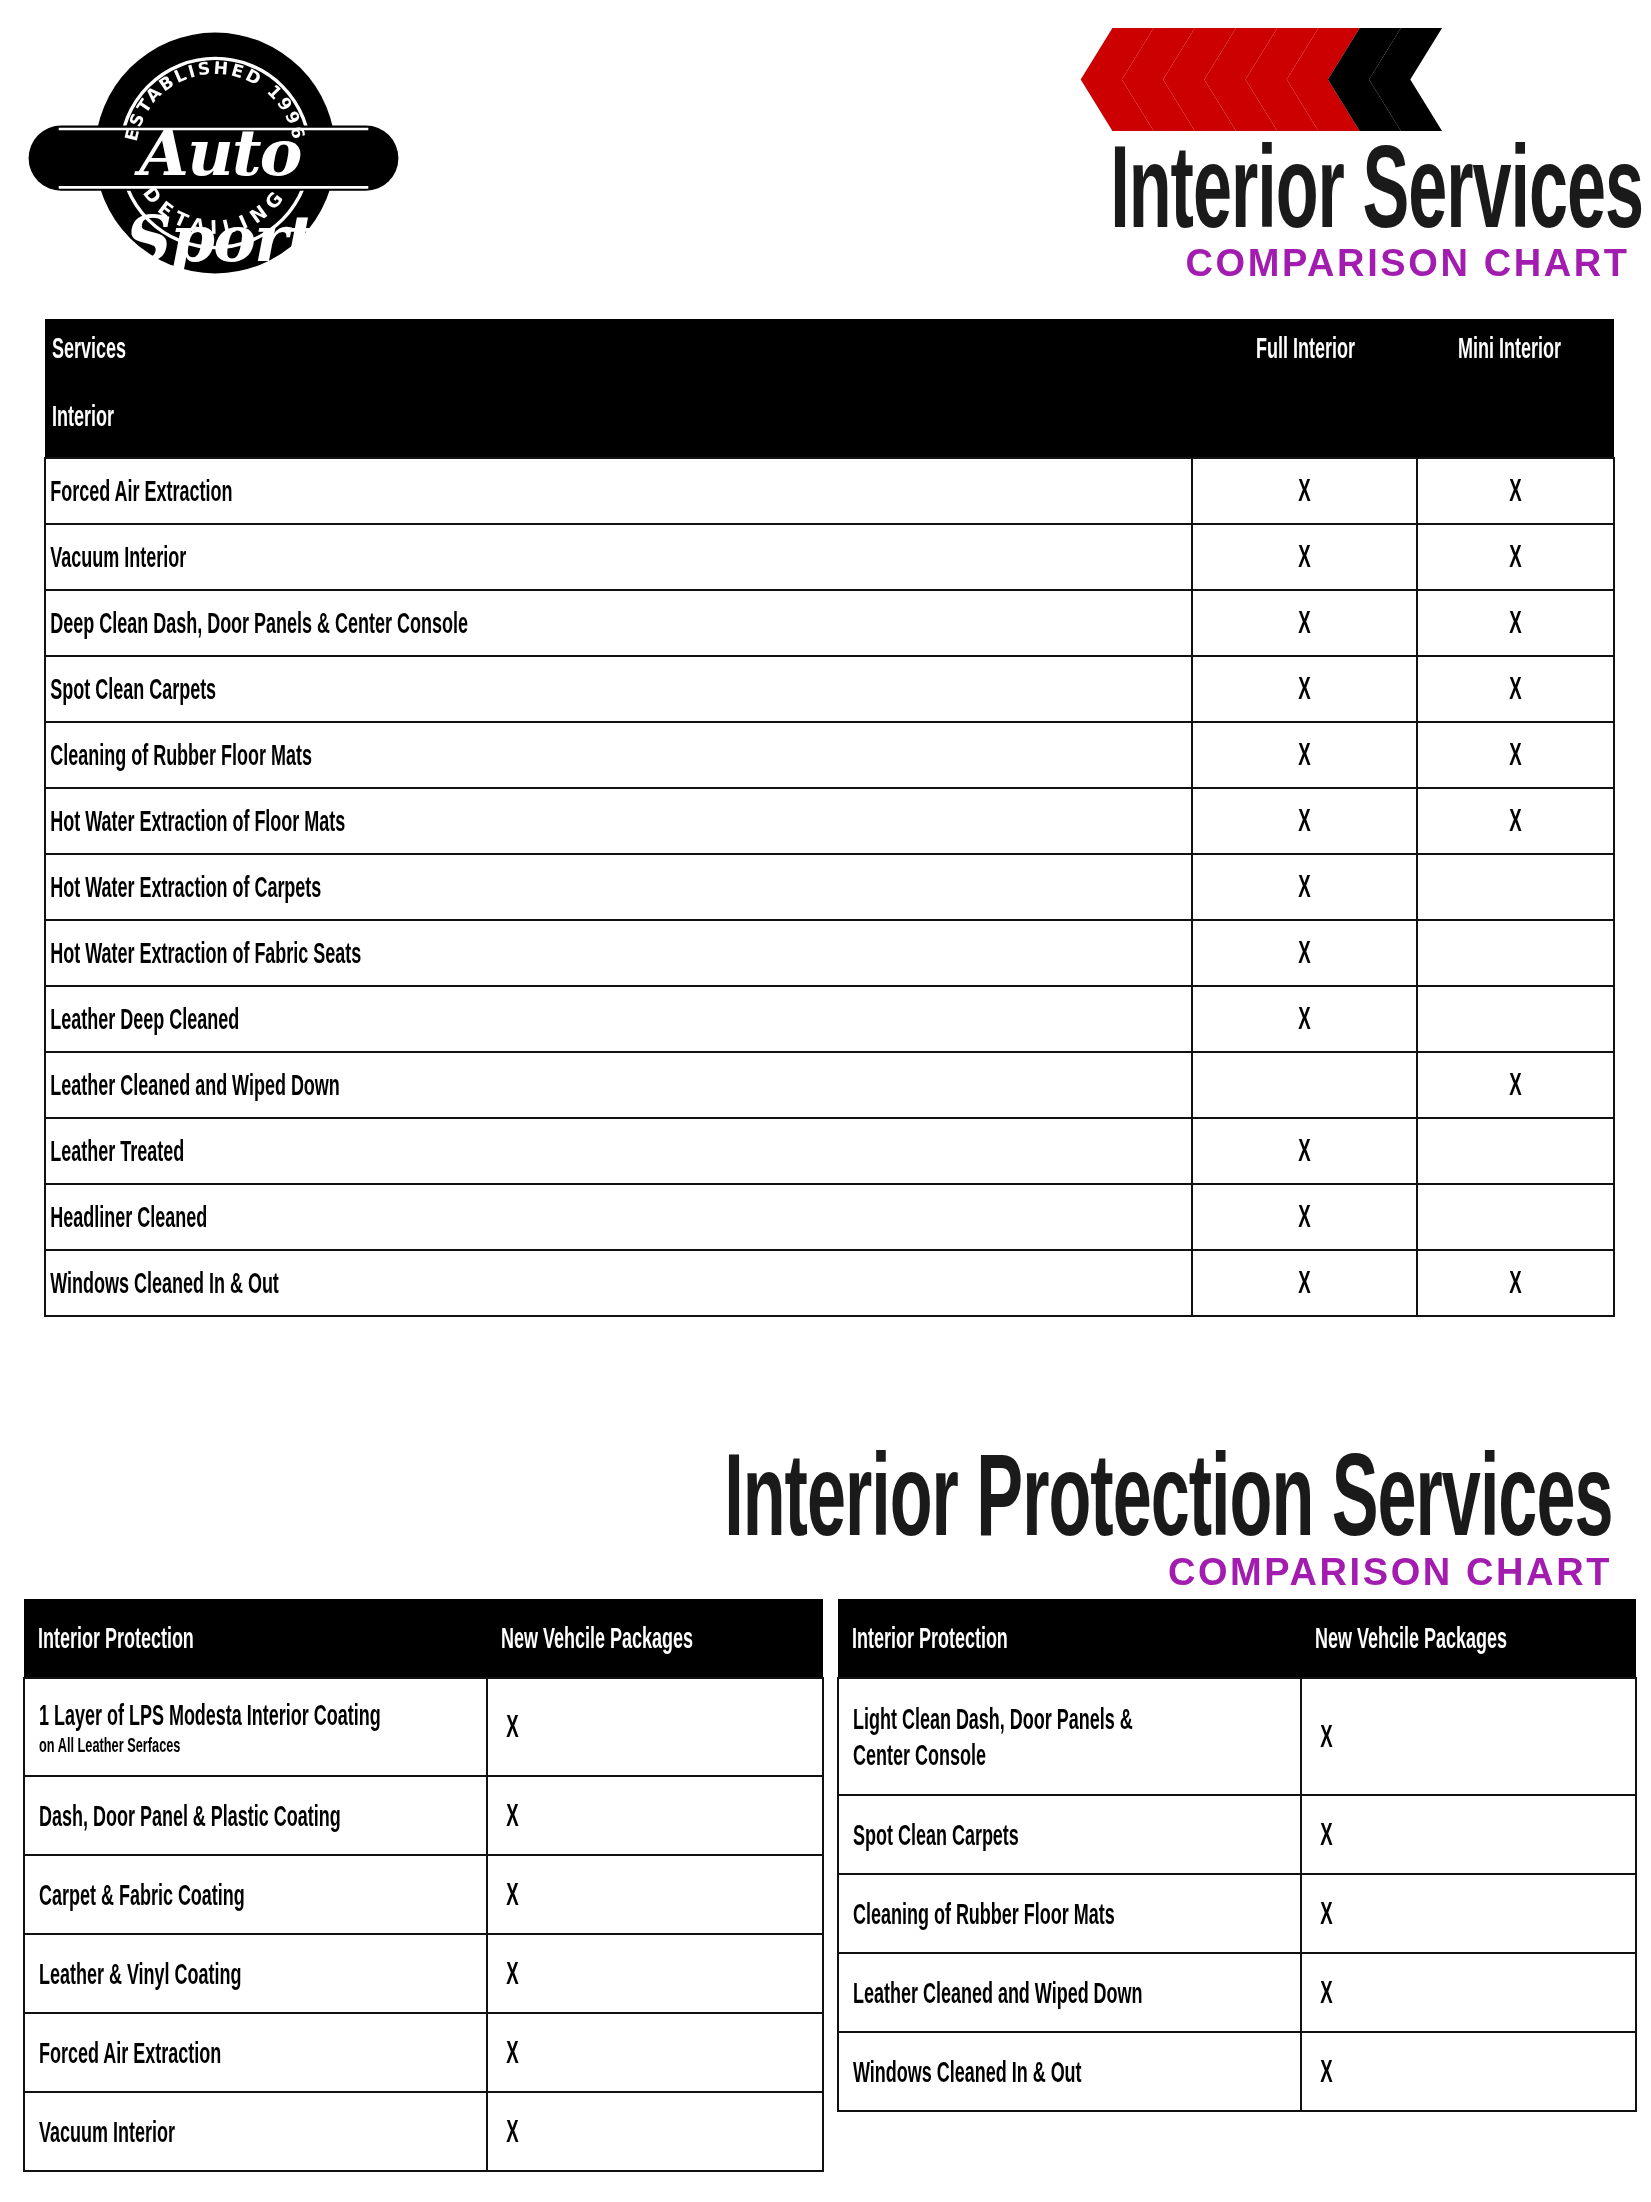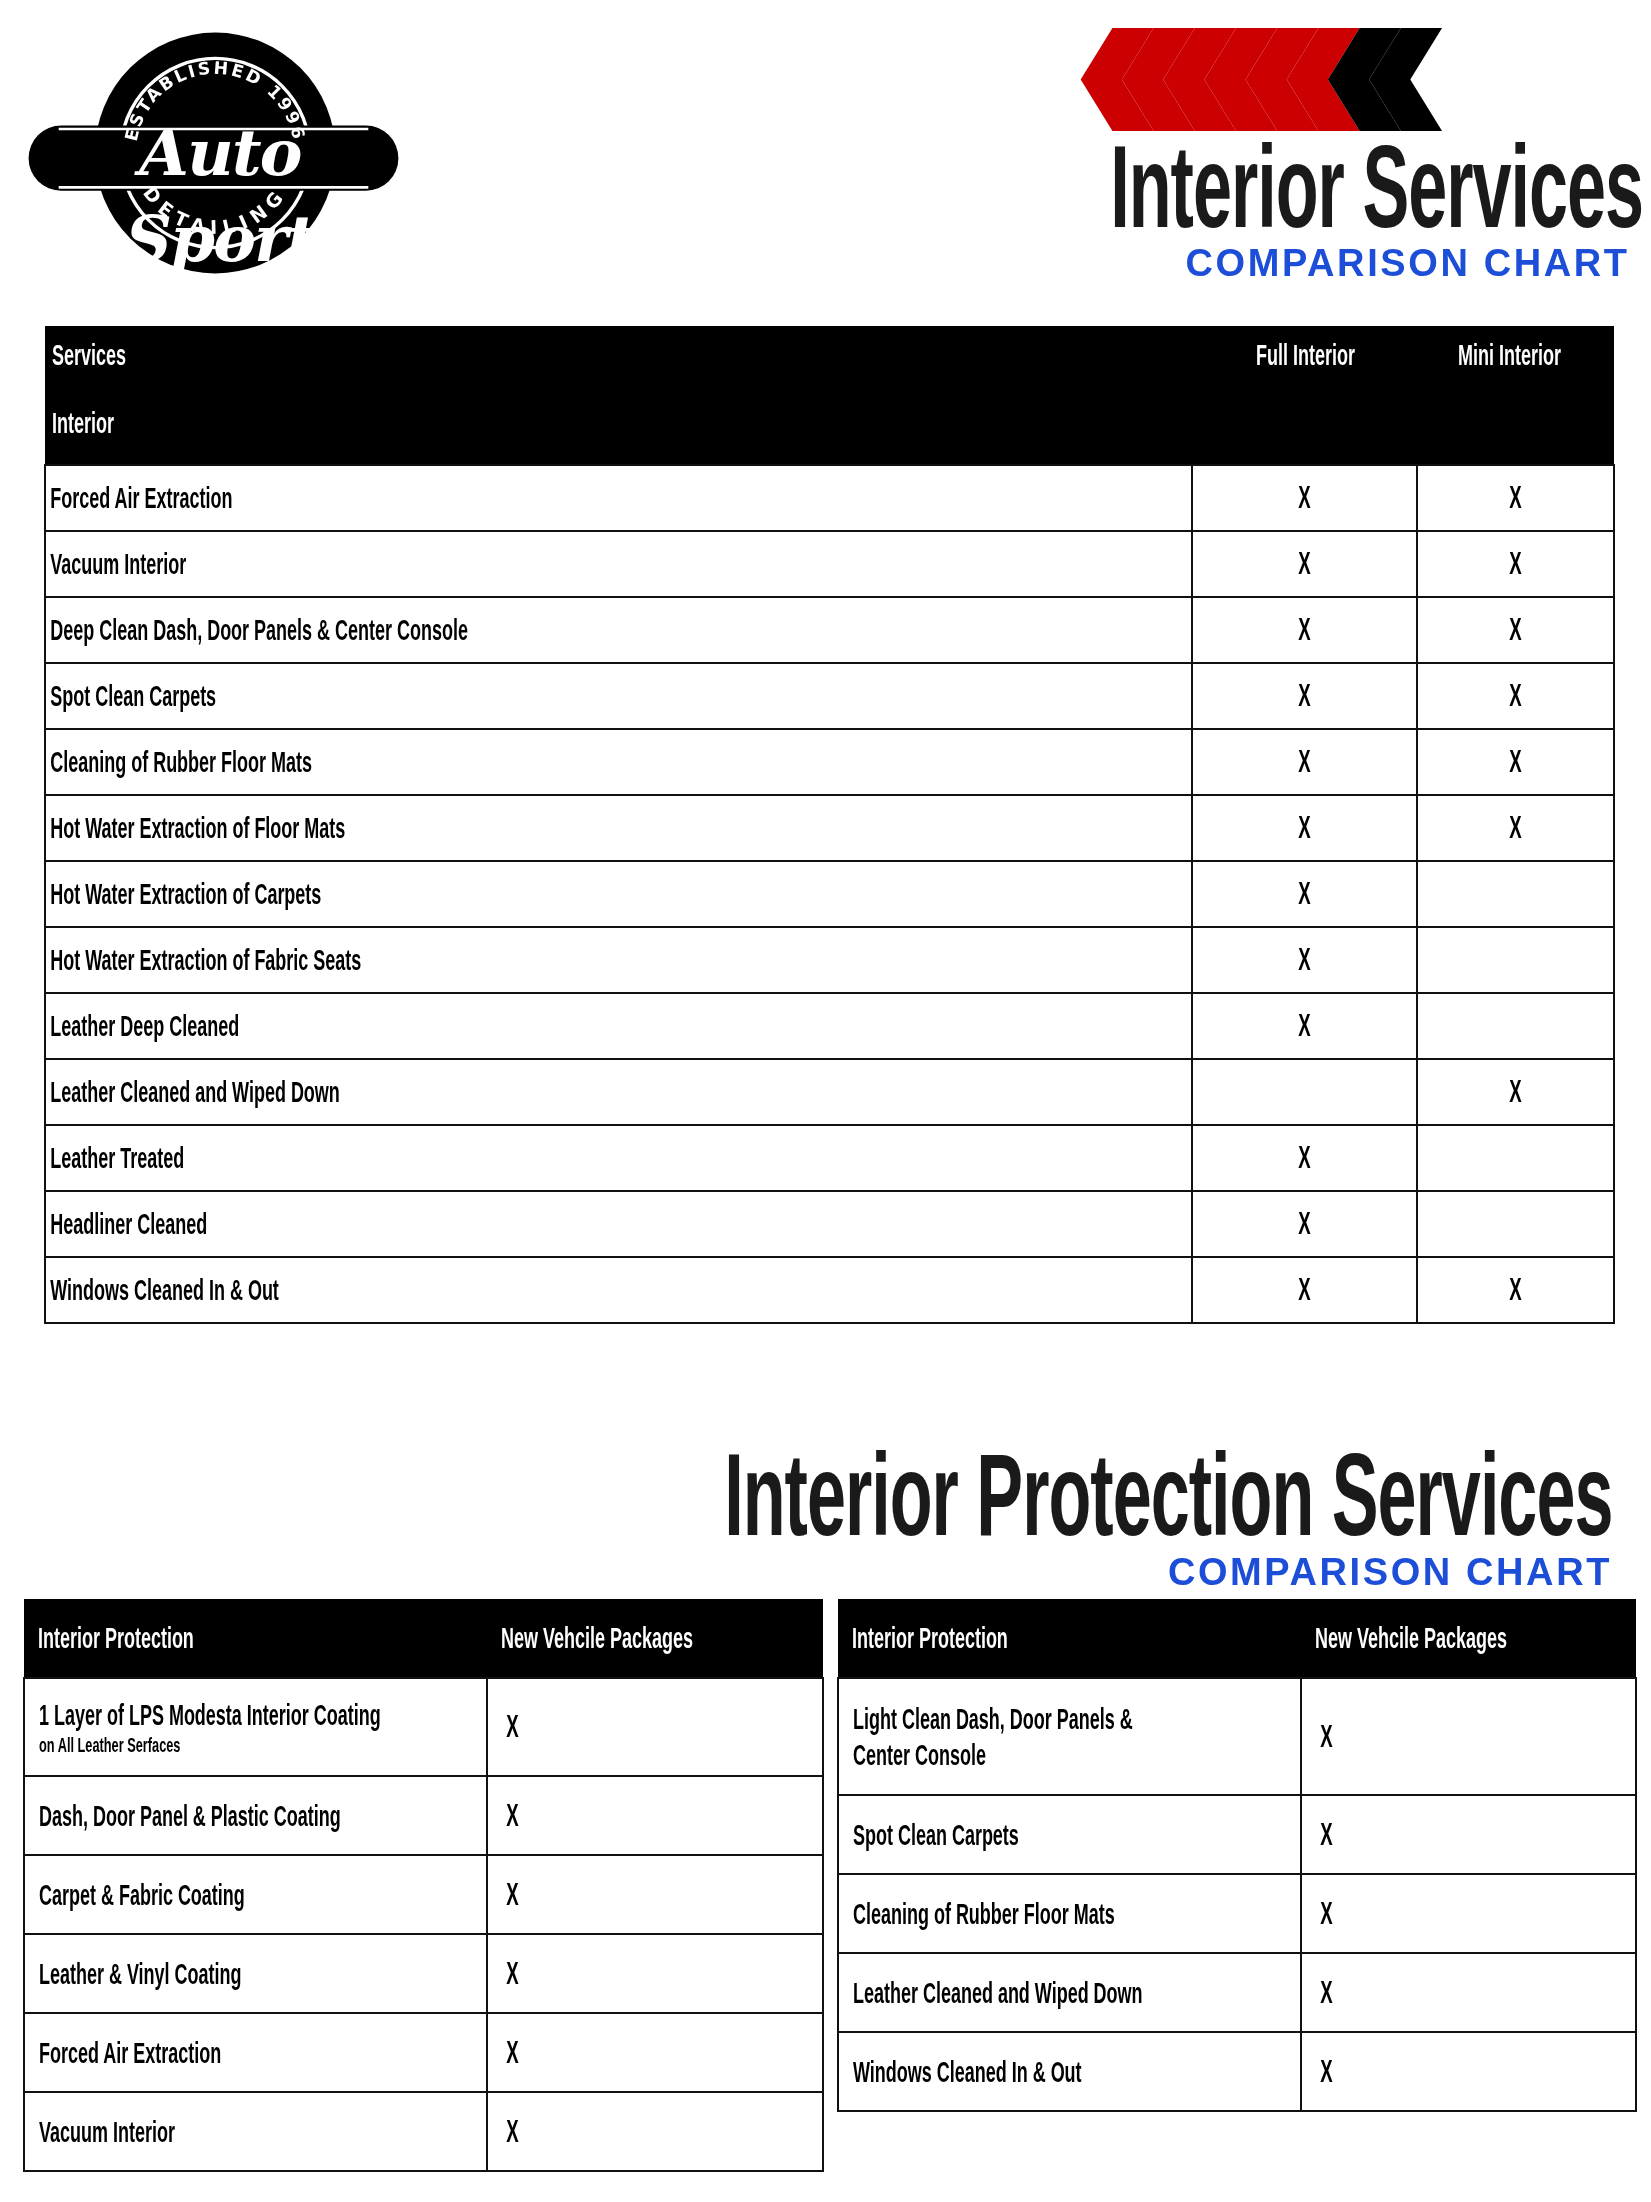--- a/index.html
+++ b/index.html
@@ -17,7 +17,7 @@
 
   
   .big-title { color:#1a1a1a; font-weight:bold; font-family:"Liberation Sans", sans-serif; white-space:nowrap; letter-spacing:-1.7px; }
-  .sub-title { color:#1d4ed8; font-weight:bold; font-family:"Liberation Sans", sans-serif; white-space:nowrap; letter-spacing:2.6px; }
+  .sub-title { color:#a21caf; font-weight:bold; font-family:"Liberation Sans", sans-serif; white-space:nowrap; letter-spacing:2.6px; }
 
   #title1-wrap { right:9px; top:131px; text-align:right; }
   #title1 { font-size:117px; line-height:112px; transform:scaleX(0.6); transform-origin:right center; display:inline-block; }

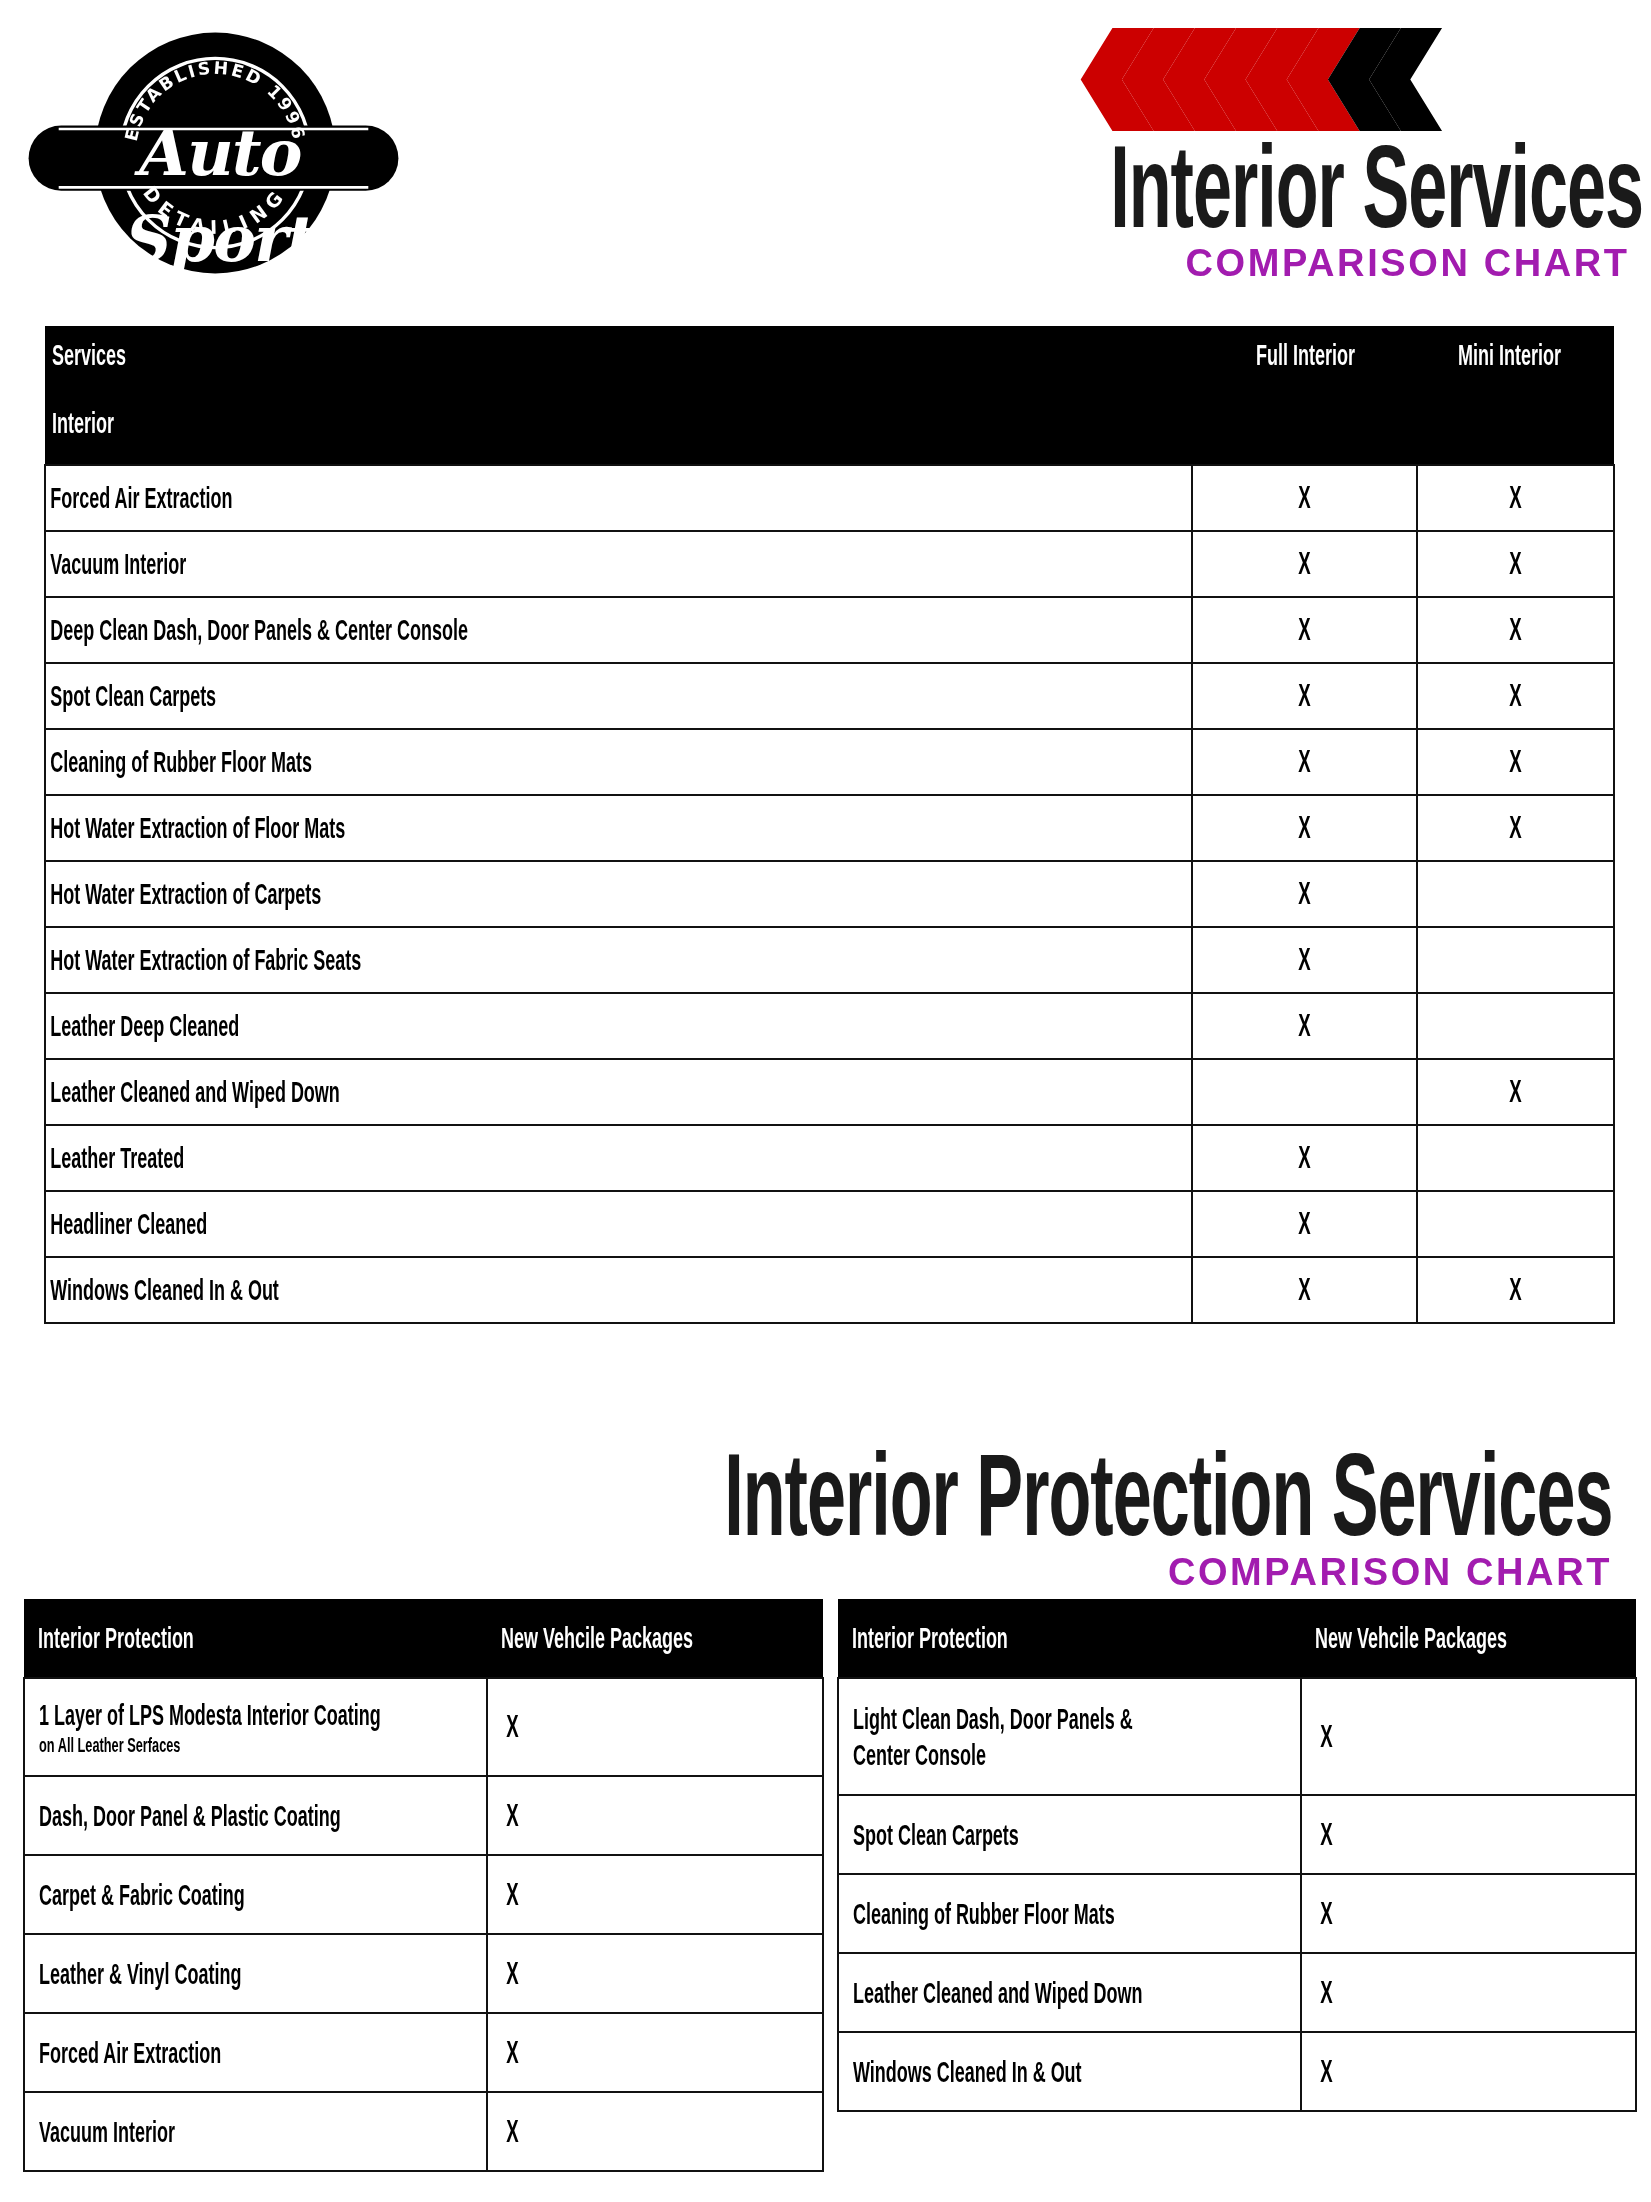--- a/index.html
+++ b/index.html
@@ -29,7 +29,7 @@
 
   
   table { border-collapse:collapse; table-layout:fixed; }
-  #t1 { left:44px; top:326px; width:1571px; }
+  #t1 { left:44px; top:319px; width:1571px; }
   #t1 th { background:#000; color:#fff; text-align:left; vertical-align:top; padding:0; }
   #t1 td { border:2.6px solid #111; height:64px; padding:0; vertical-align:middle; }
   #t1 .hdr-cell { height:138px; position:relative; }

